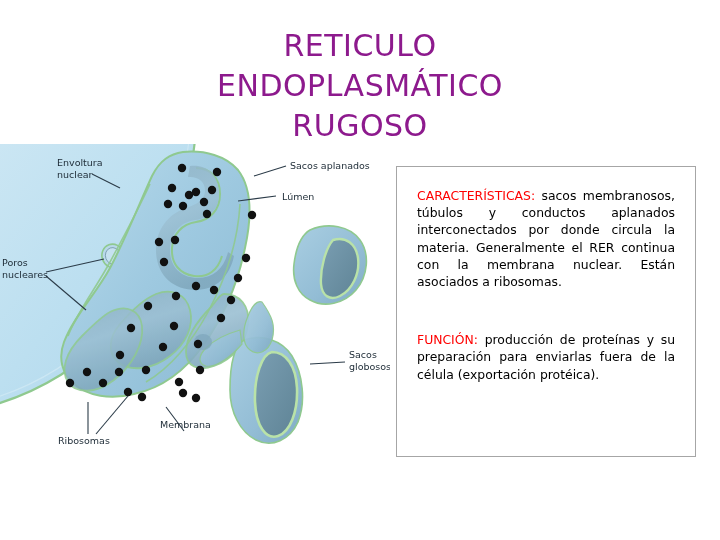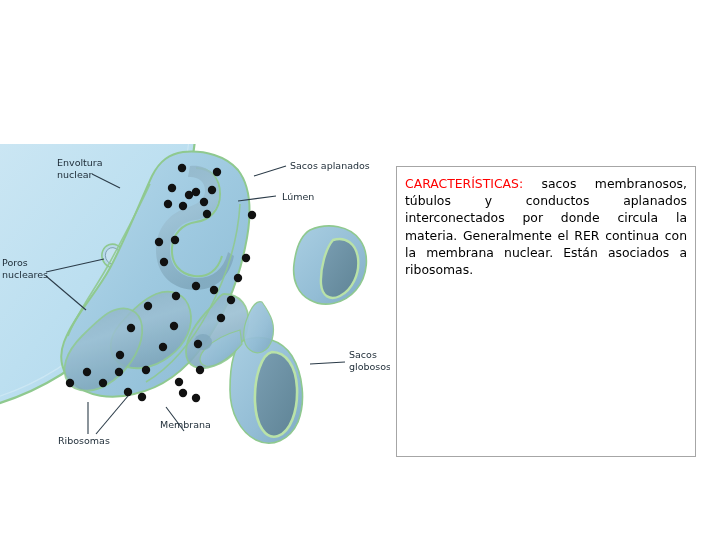--- a/index.html
+++ b/index.html
@@ -71,6 +71,11 @@
 
 <div id="slide">
 
+  <div id="title">
+    <span class="tline">RETICULO</span>
+    <span class="tline">ENDOPLASMÁTICO</span>
+    <span class="tline">RUGOSO</span>
+  </div>
 
   <div id="figure">
     <svg width="390" height="320" viewBox="0 0 390 320" xmlns="http://www.w3.org/2000/svg">

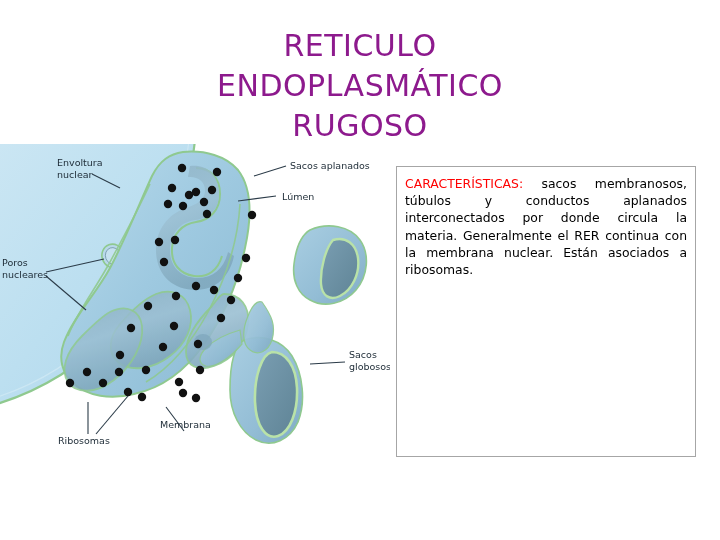--- a/index.html
+++ b/index.html
@@ -54,7 +54,7 @@
     padding:8px 8px 6px 8px;
   }
   #infobox p{
-    margin:0;
+    margin:12px;
     font-family:"DejaVu Sans", sans-serif;
     font-size:12.4px;
     line-height:17.2px;

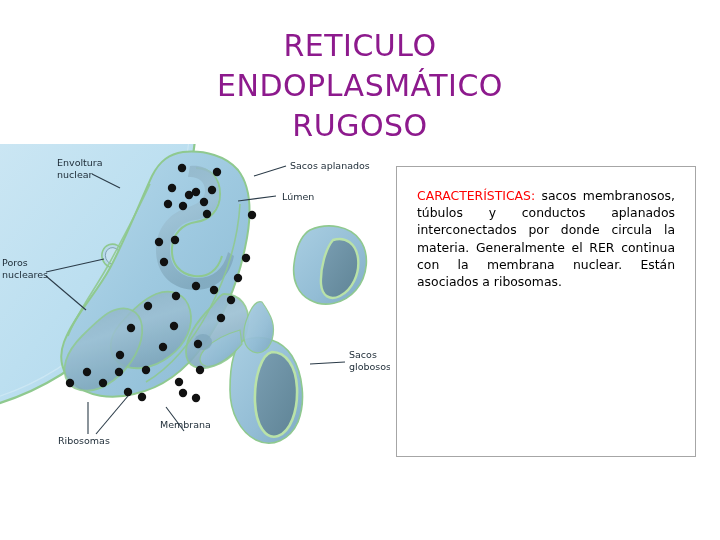--- a/index.html
+++ b/index.html
@@ -278,6 +278,9 @@
       <span class="kw">CARACTERÍSTICAS:</span><span class="bodytxt"> sacos membranosos, túbulos y conductos aplanados interconectados por donde circula la materia. Generalmente el RER continua con la membrana nuclear. Están asociados a ribosomas.</span>
     </p>
     <p class="spacer"></p>
+    <p>
+      <span class="kw">FUNCIÓN:</span><span class="bodytxt"> producción de proteínas y su preparación para enviarlas fuera de la célula (exportación protéica).</span>
+    </p>
   </div>
 
 </div>

